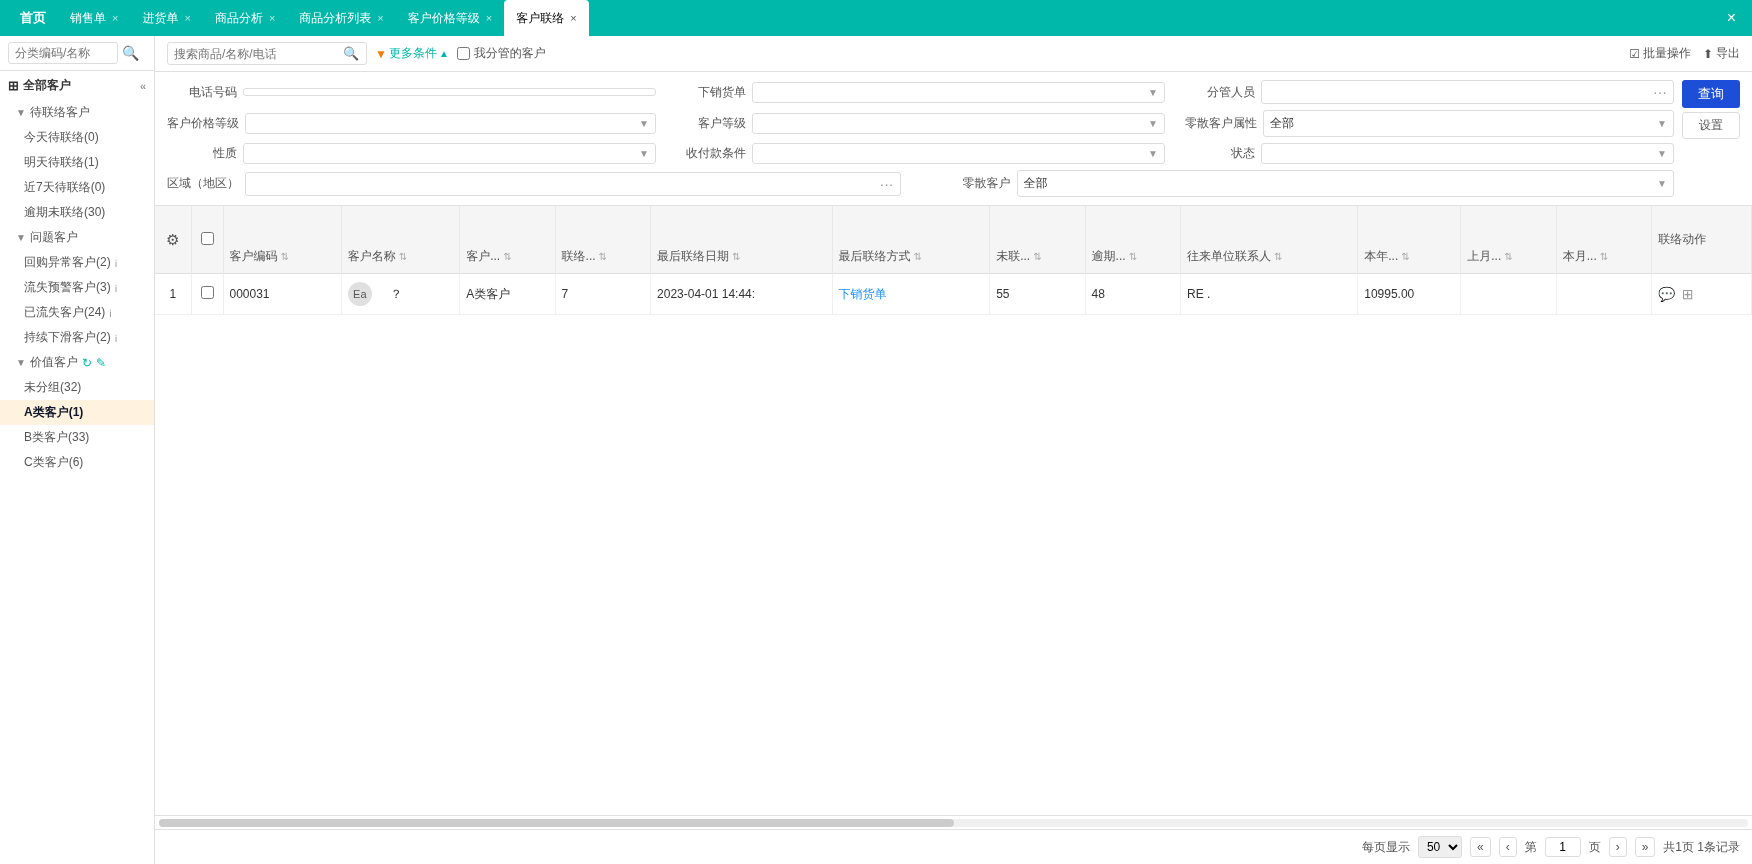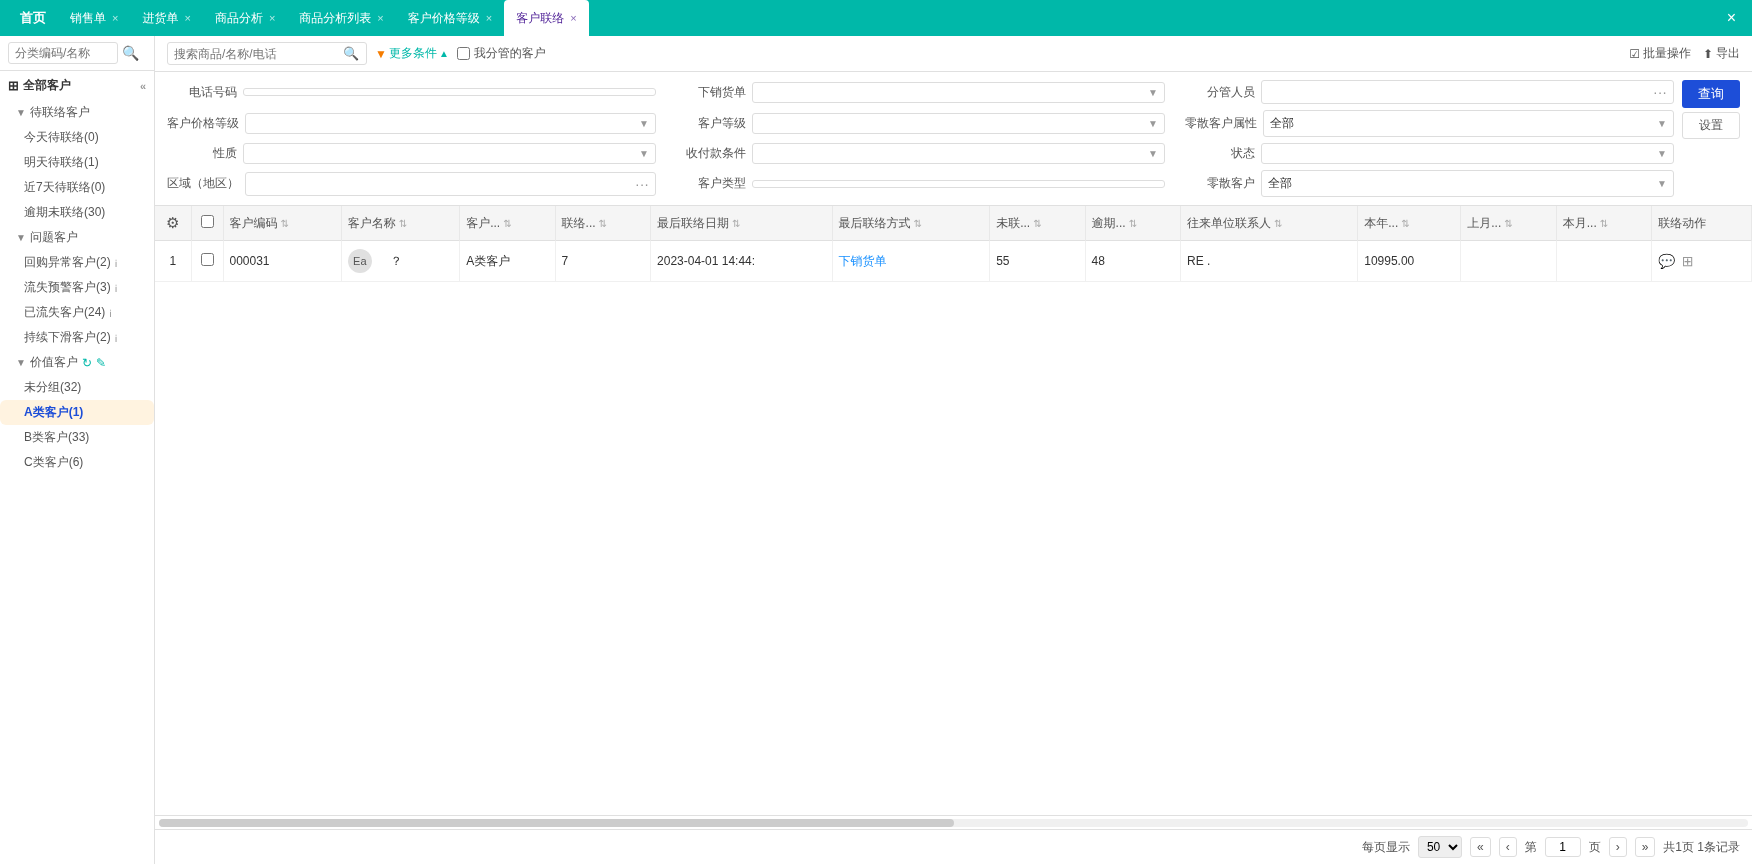--- a/index.html
+++ b/index.html
@@ -27,7 +27,7 @@
     .nav-tab.home { font-weight: bold; }
     .nav-tab.active {
       background: white;
-      color: #4c1d95;
+      color: #000000;
       border-radius: 4px 4px 0 0;
     }
     .nav-tab .close-btn {

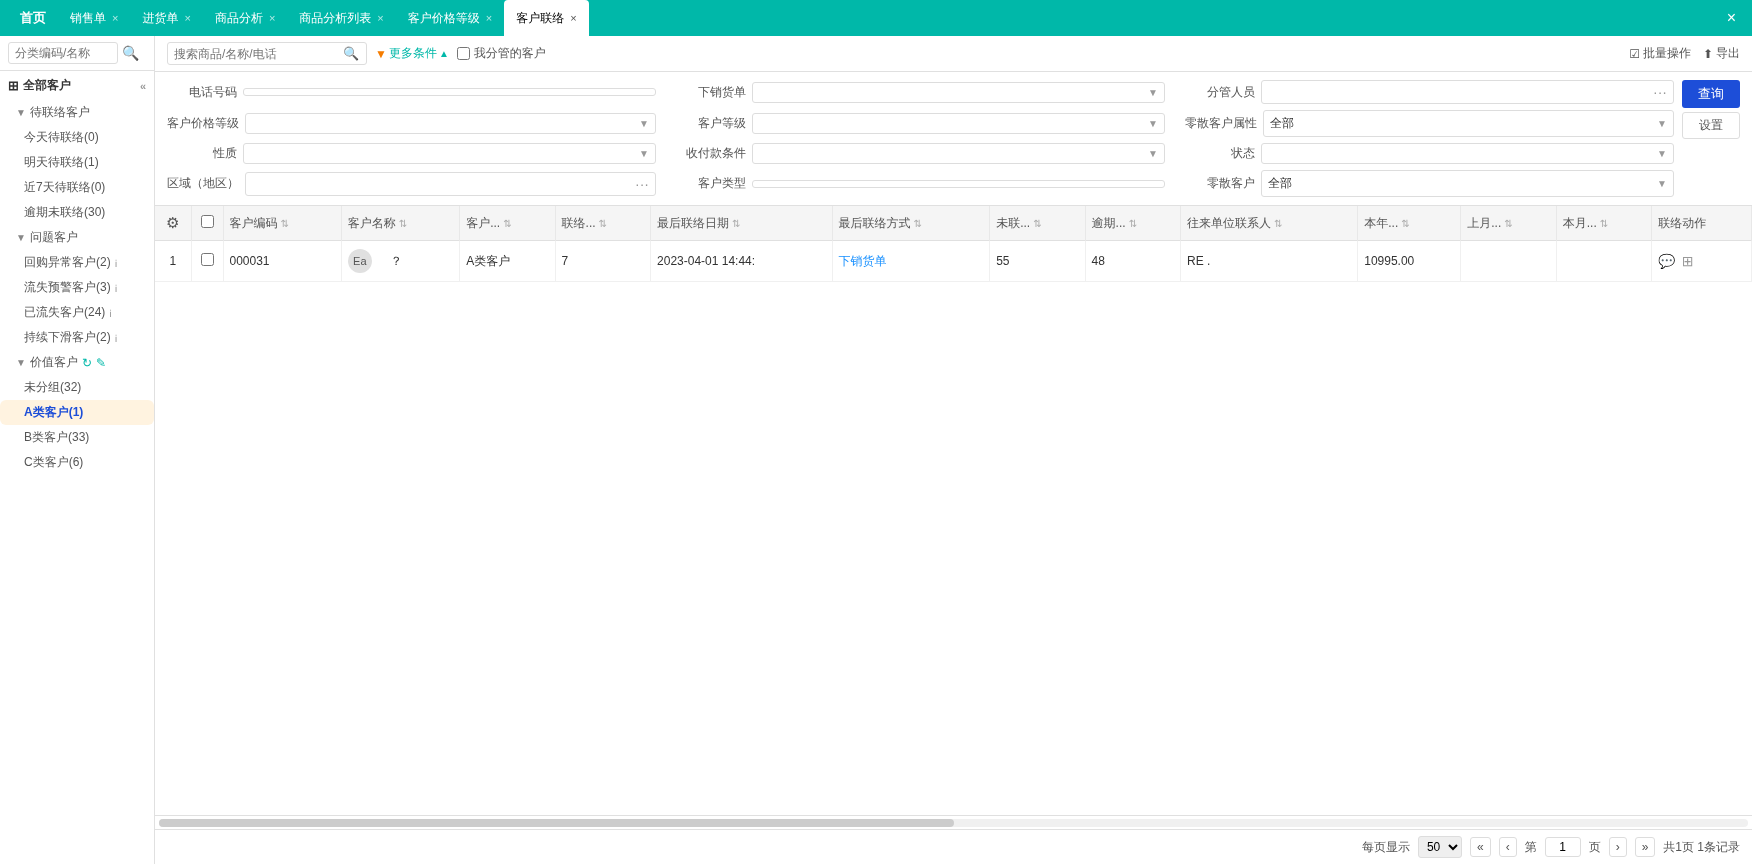--- a/index.html
+++ b/index.html
@@ -612,10 +612,6 @@
               </div>
             </div>
             <div class="filter-divider"></div>
-            <div class="filter-item">
-              <span class="filter-label">客户类型</span>
-              <div class="filter-select-wrap"></div>
-            </div>
             <div class="filter-divider"></div>
             <div class="filter-item">
               <span class="filter-label">零散客户</span>

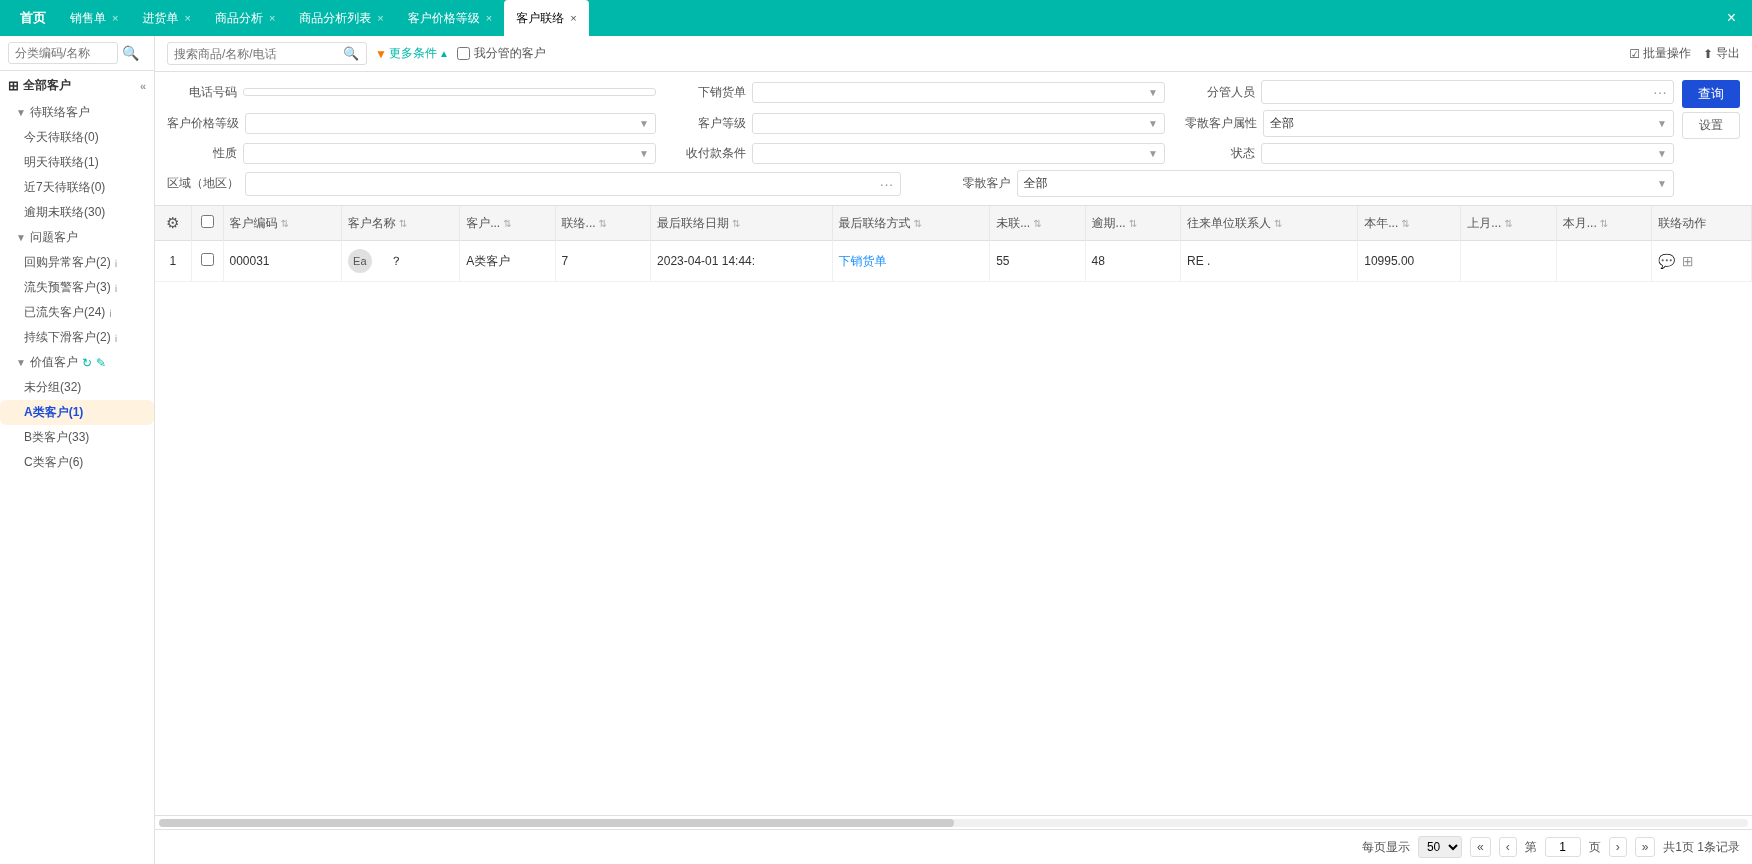--- a/index.html
+++ b/index.html
@@ -300,6 +300,7 @@
       display: flex;
       align-items: center;
       gap: 3px;
+      margin-top: 34px;
     }
     th .sort-icon { color: #aaa; font-size: 10px; cursor: pointer; }
     td {

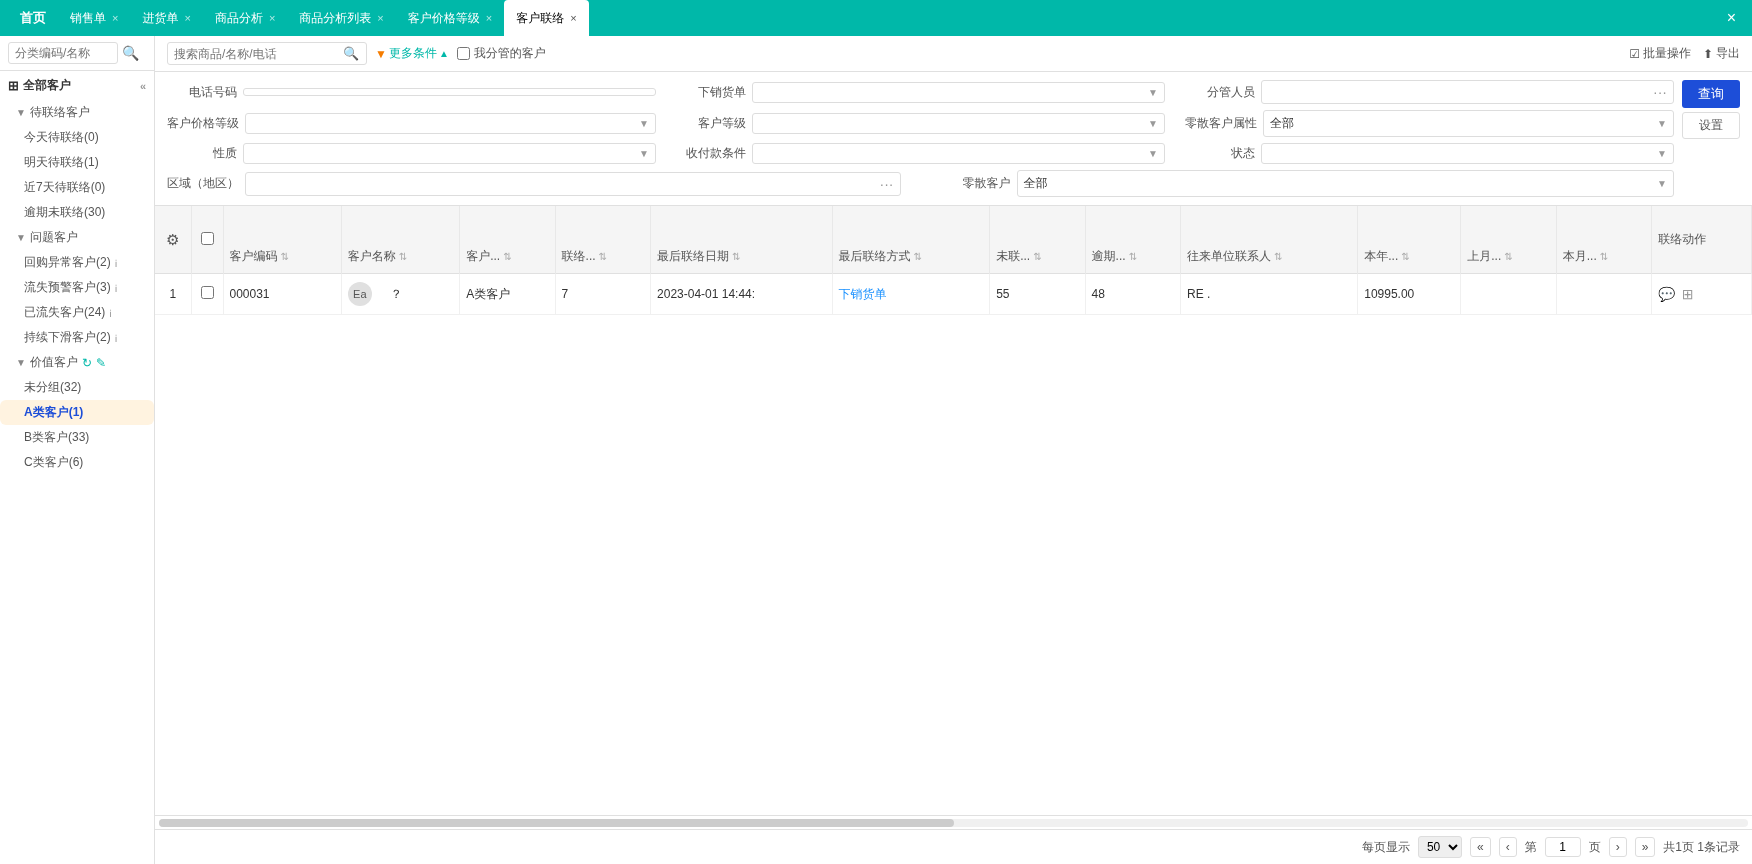--- a/index.html
+++ b/index.html
@@ -110,7 +110,7 @@
       display: flex;
       align-items: center;
     }
-    .sidebar-item.active { background: #fff3e0; color: #1d4ed8; font-weight: bold; border-radius: 6px; }
+    .sidebar-item.active { background: #fff3e0; color: #0f172a; font-weight: bold; }
     .sidebar-item .info-icon { margin-left: 4px; color: #999; font-size: 10px; }
 
     

